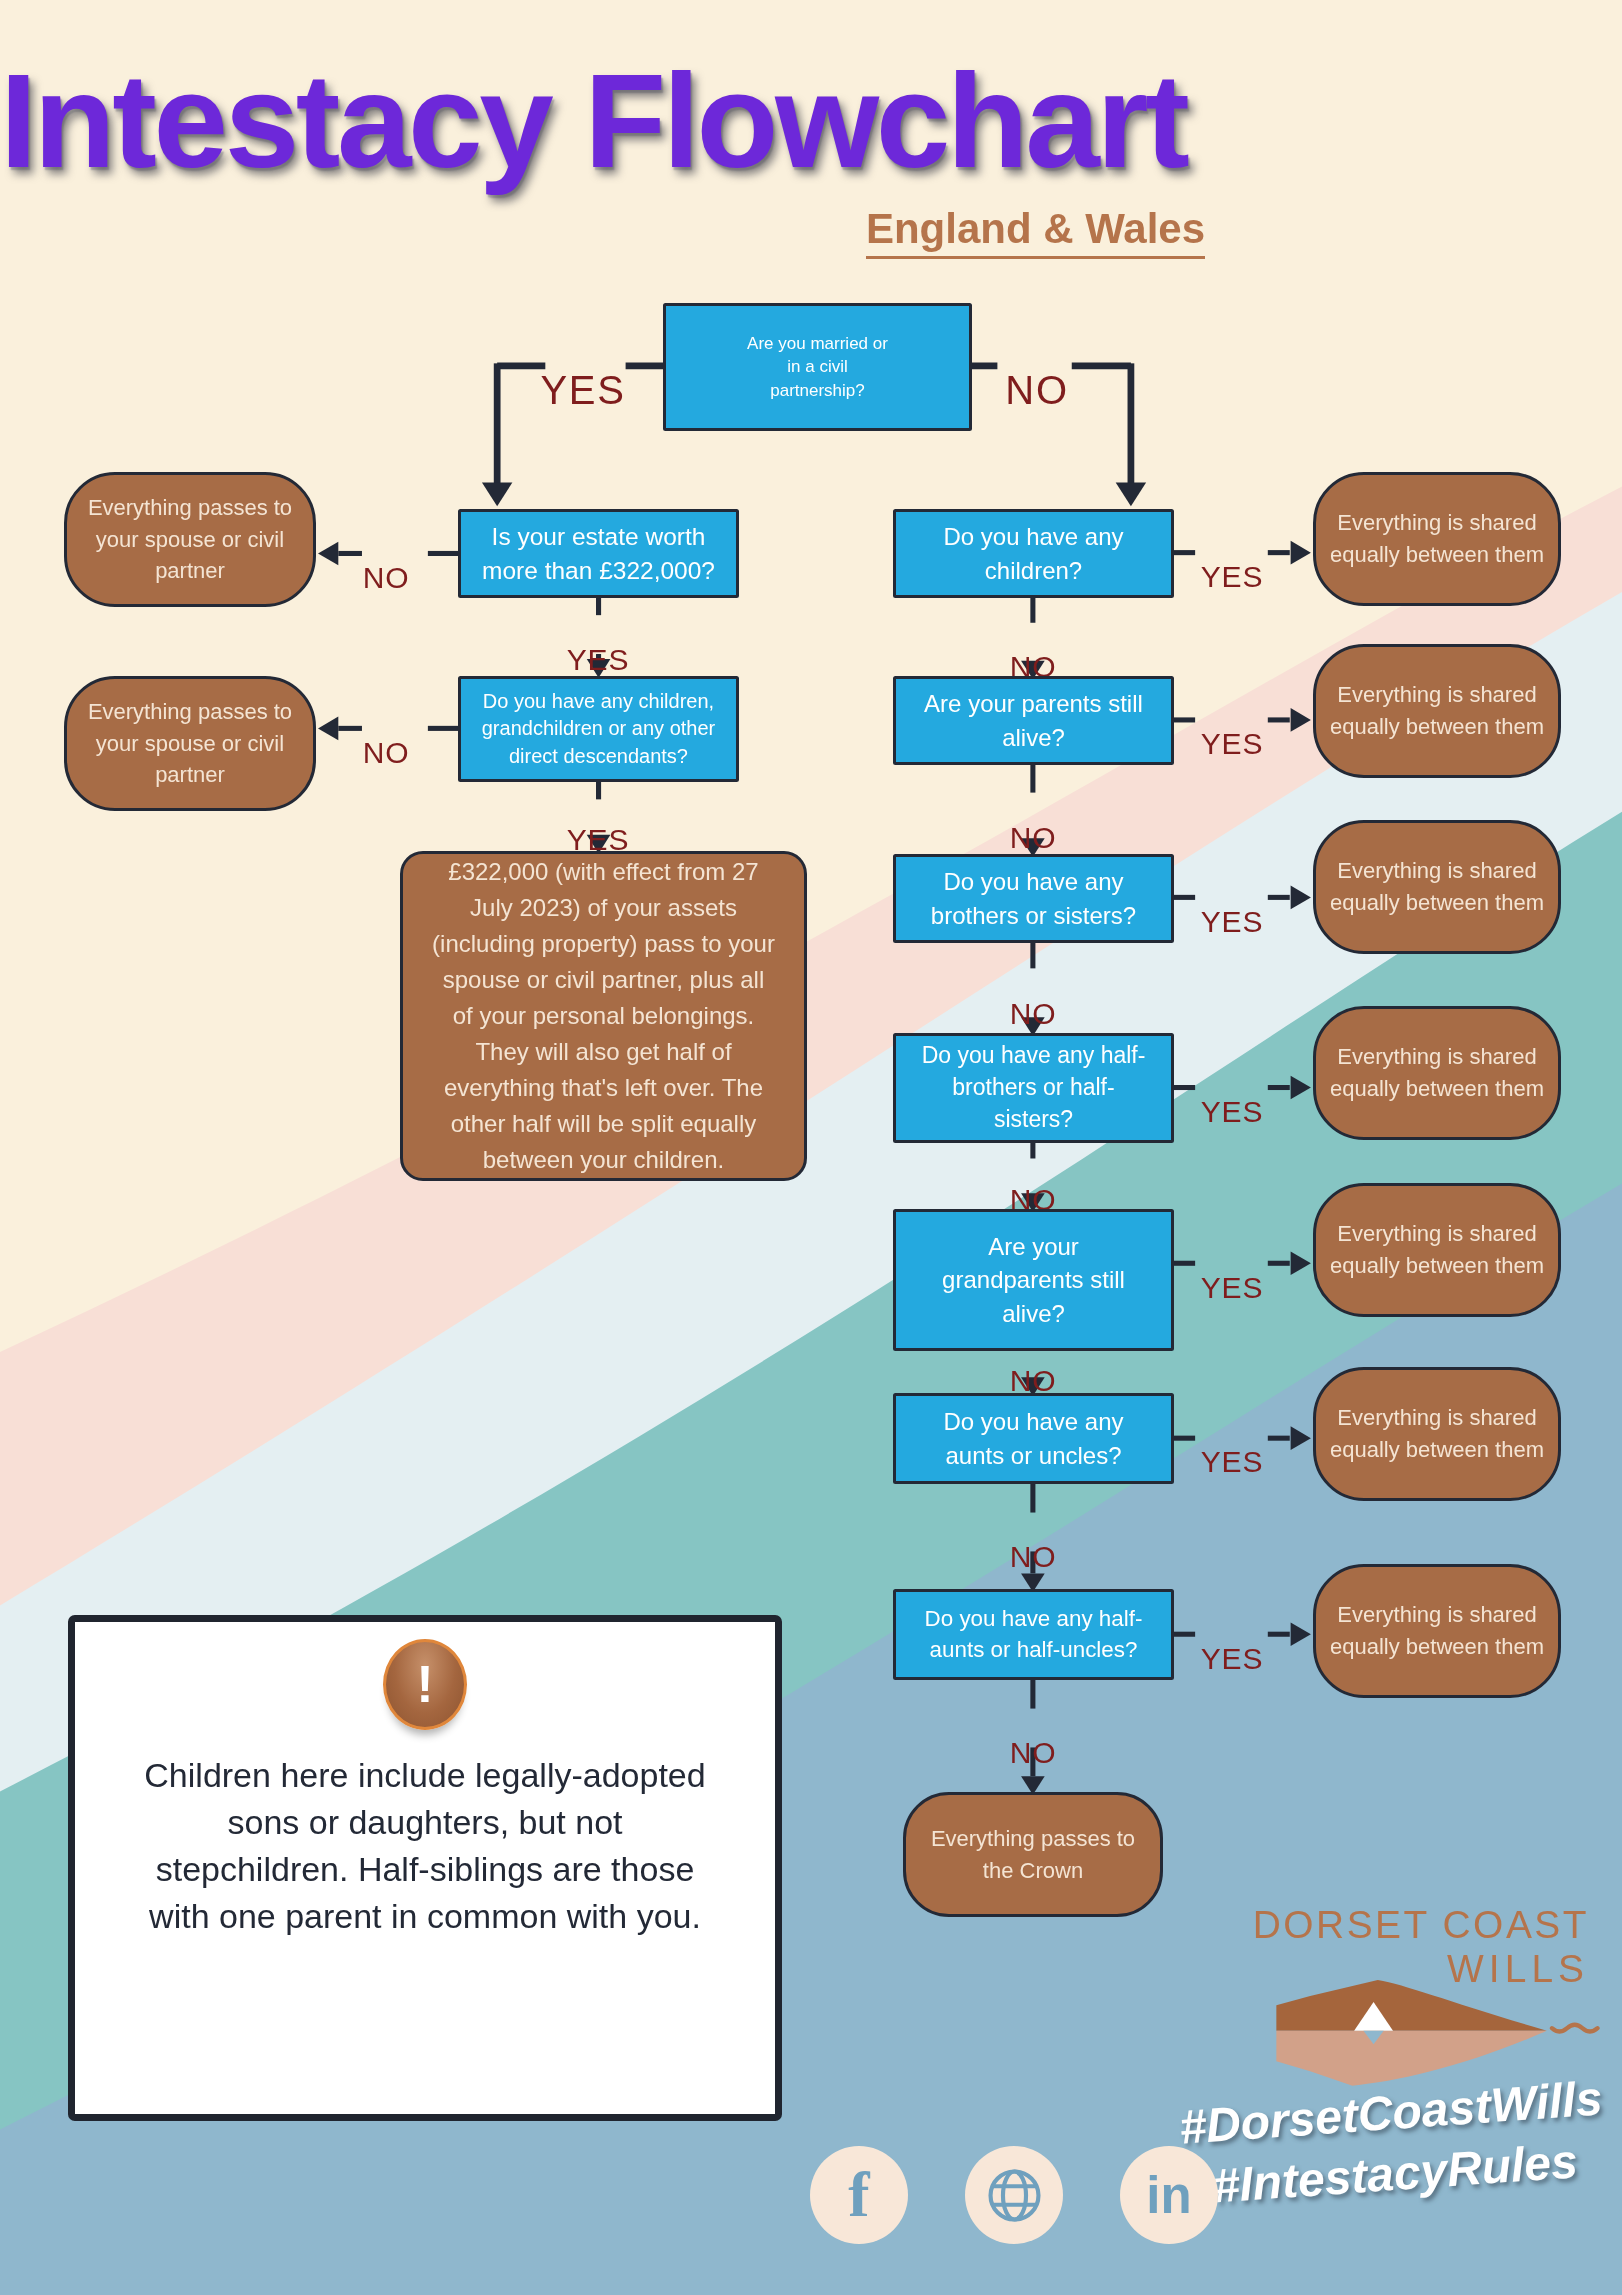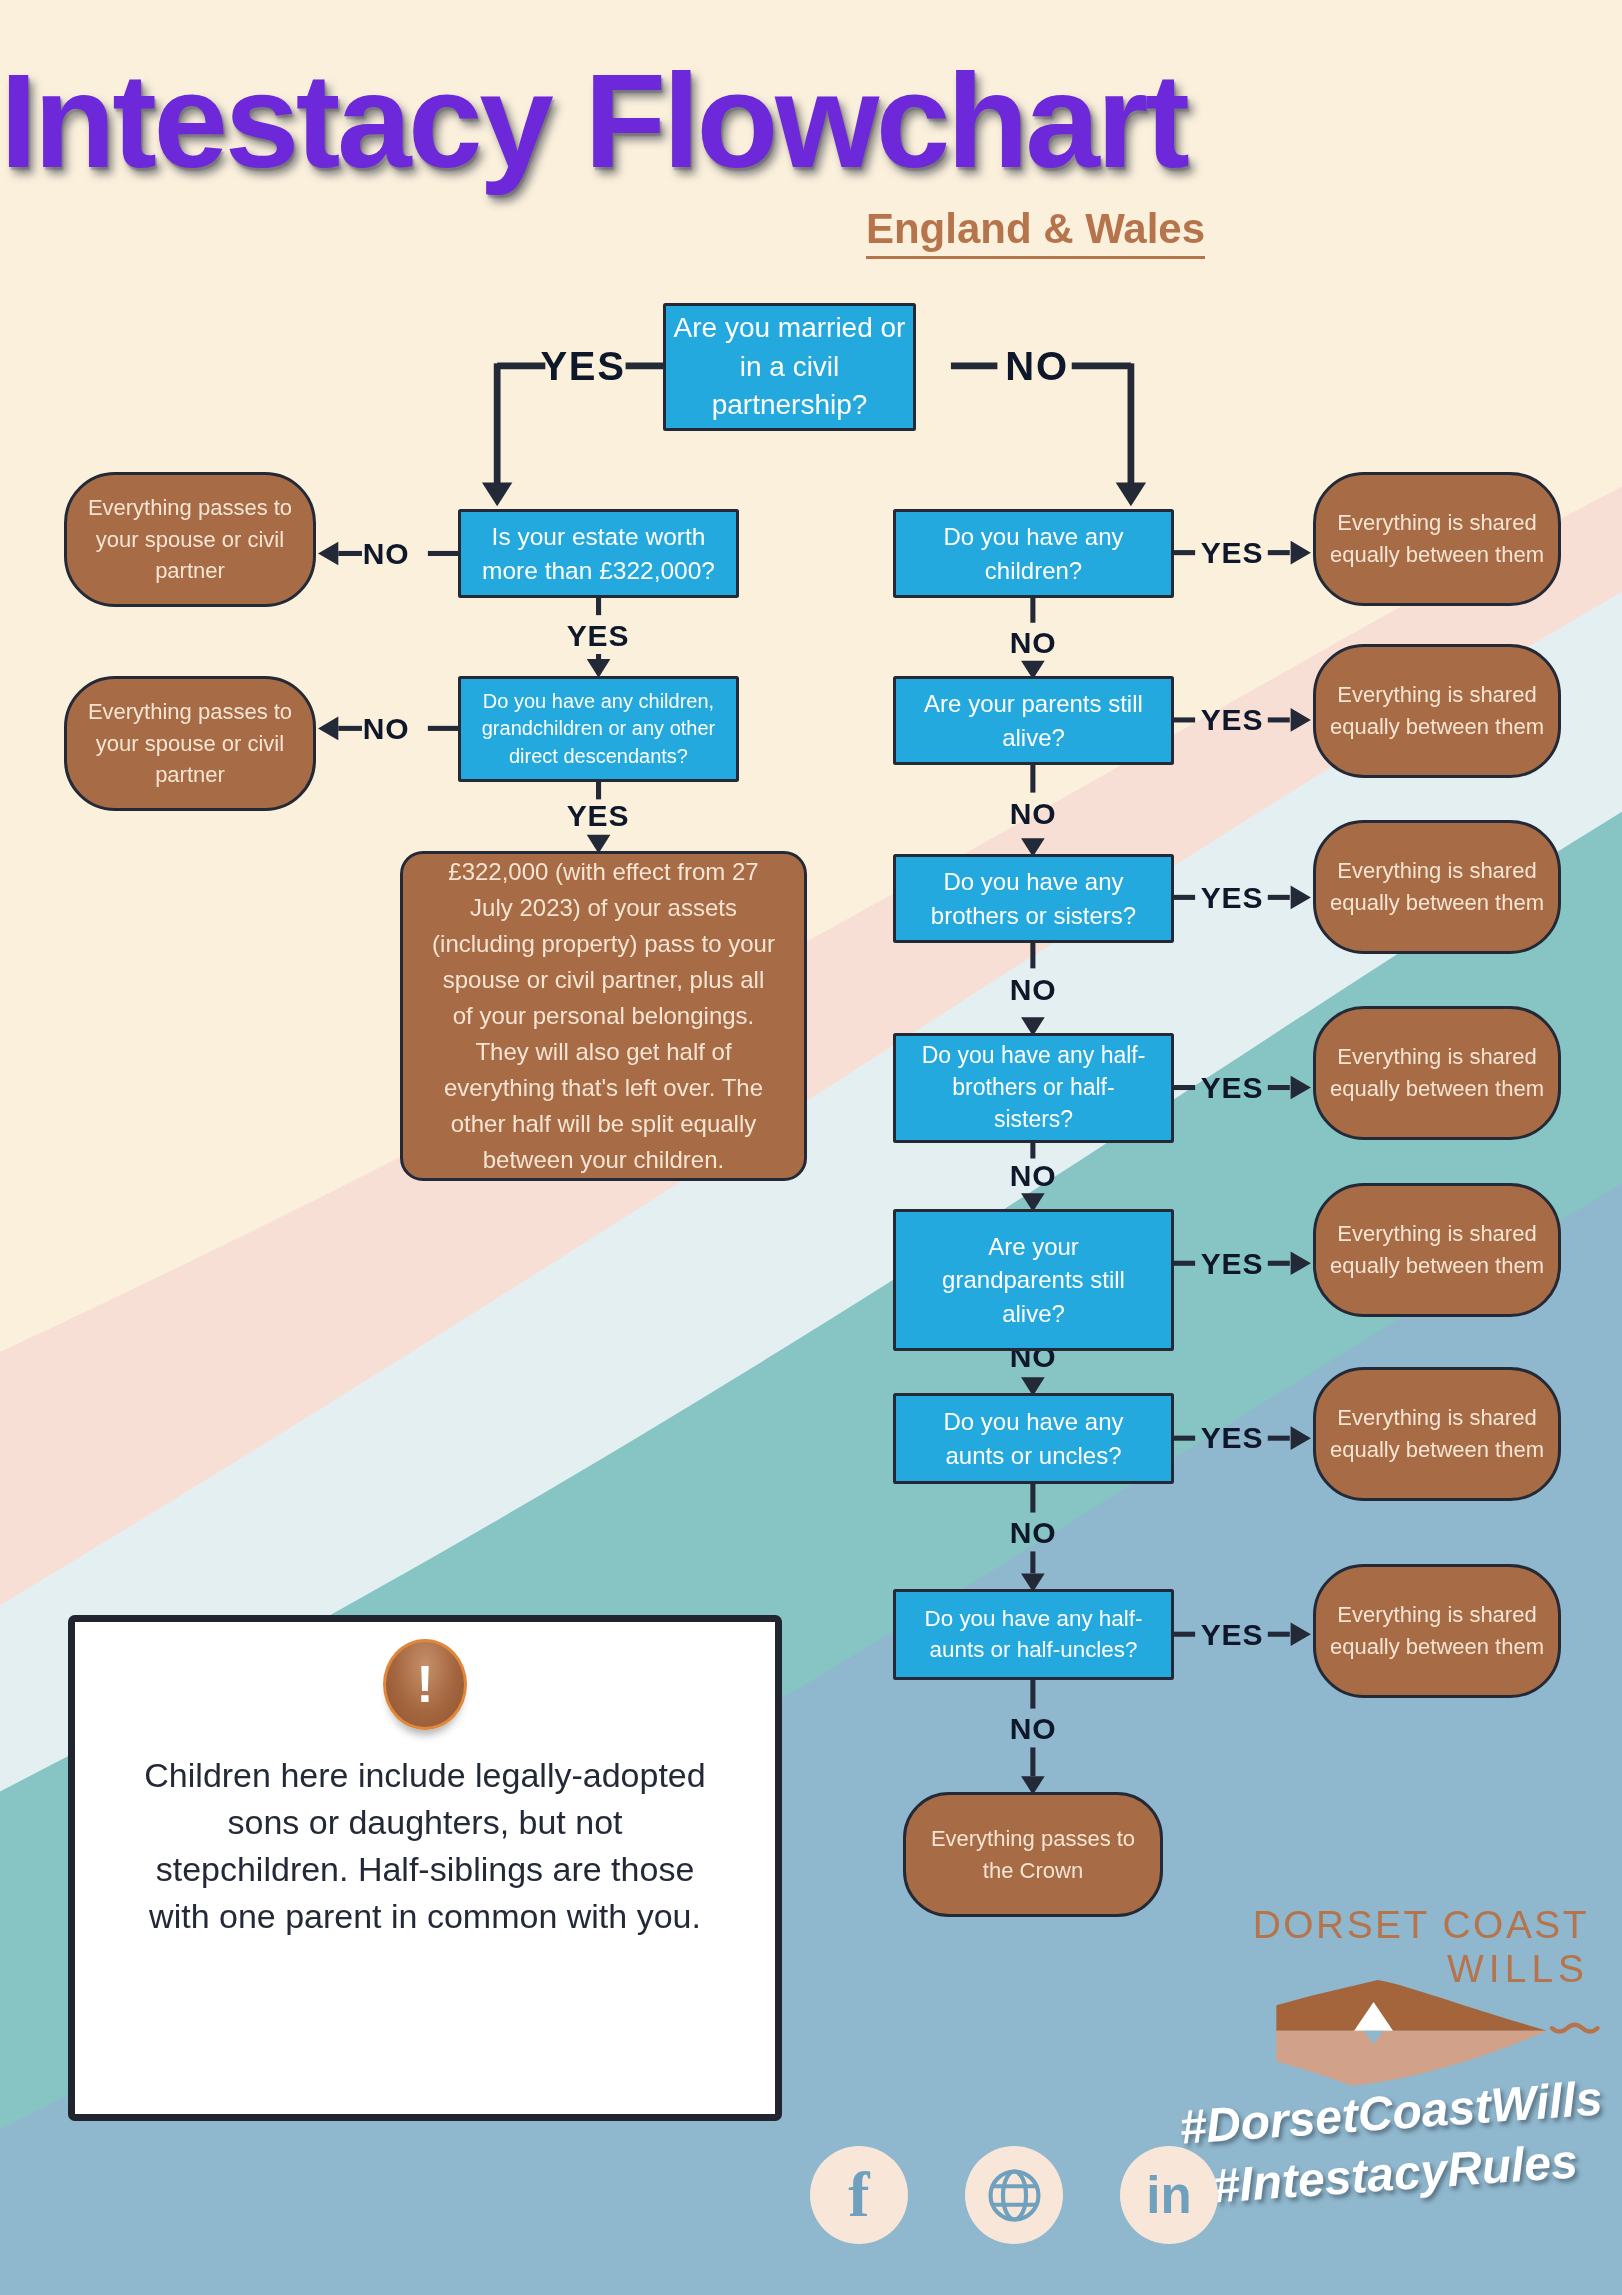--- a/index.html
+++ b/index.html
@@ -160,7 +160,7 @@
   <div class="lbl" style="left:1232px;top:1438px;">YES</div>
   <div class="lbl" style="left:1232px;top:1635px;">YES</div>
 
-  <div class="box qbox" style="left:663px;top:303px;width:253px;height:128px;font-size:28px;">Are you married or
+  <div class="box qbox" style="left:663px;top:303px;width:309px;height:128px;font-size:17px;">Are you married or
 in a civil
 partnership?</div>
   <div class="box qbox" style="left:458px;top:509px;width:281px;height:89px;font-size:24.5px;">Is your estate worth

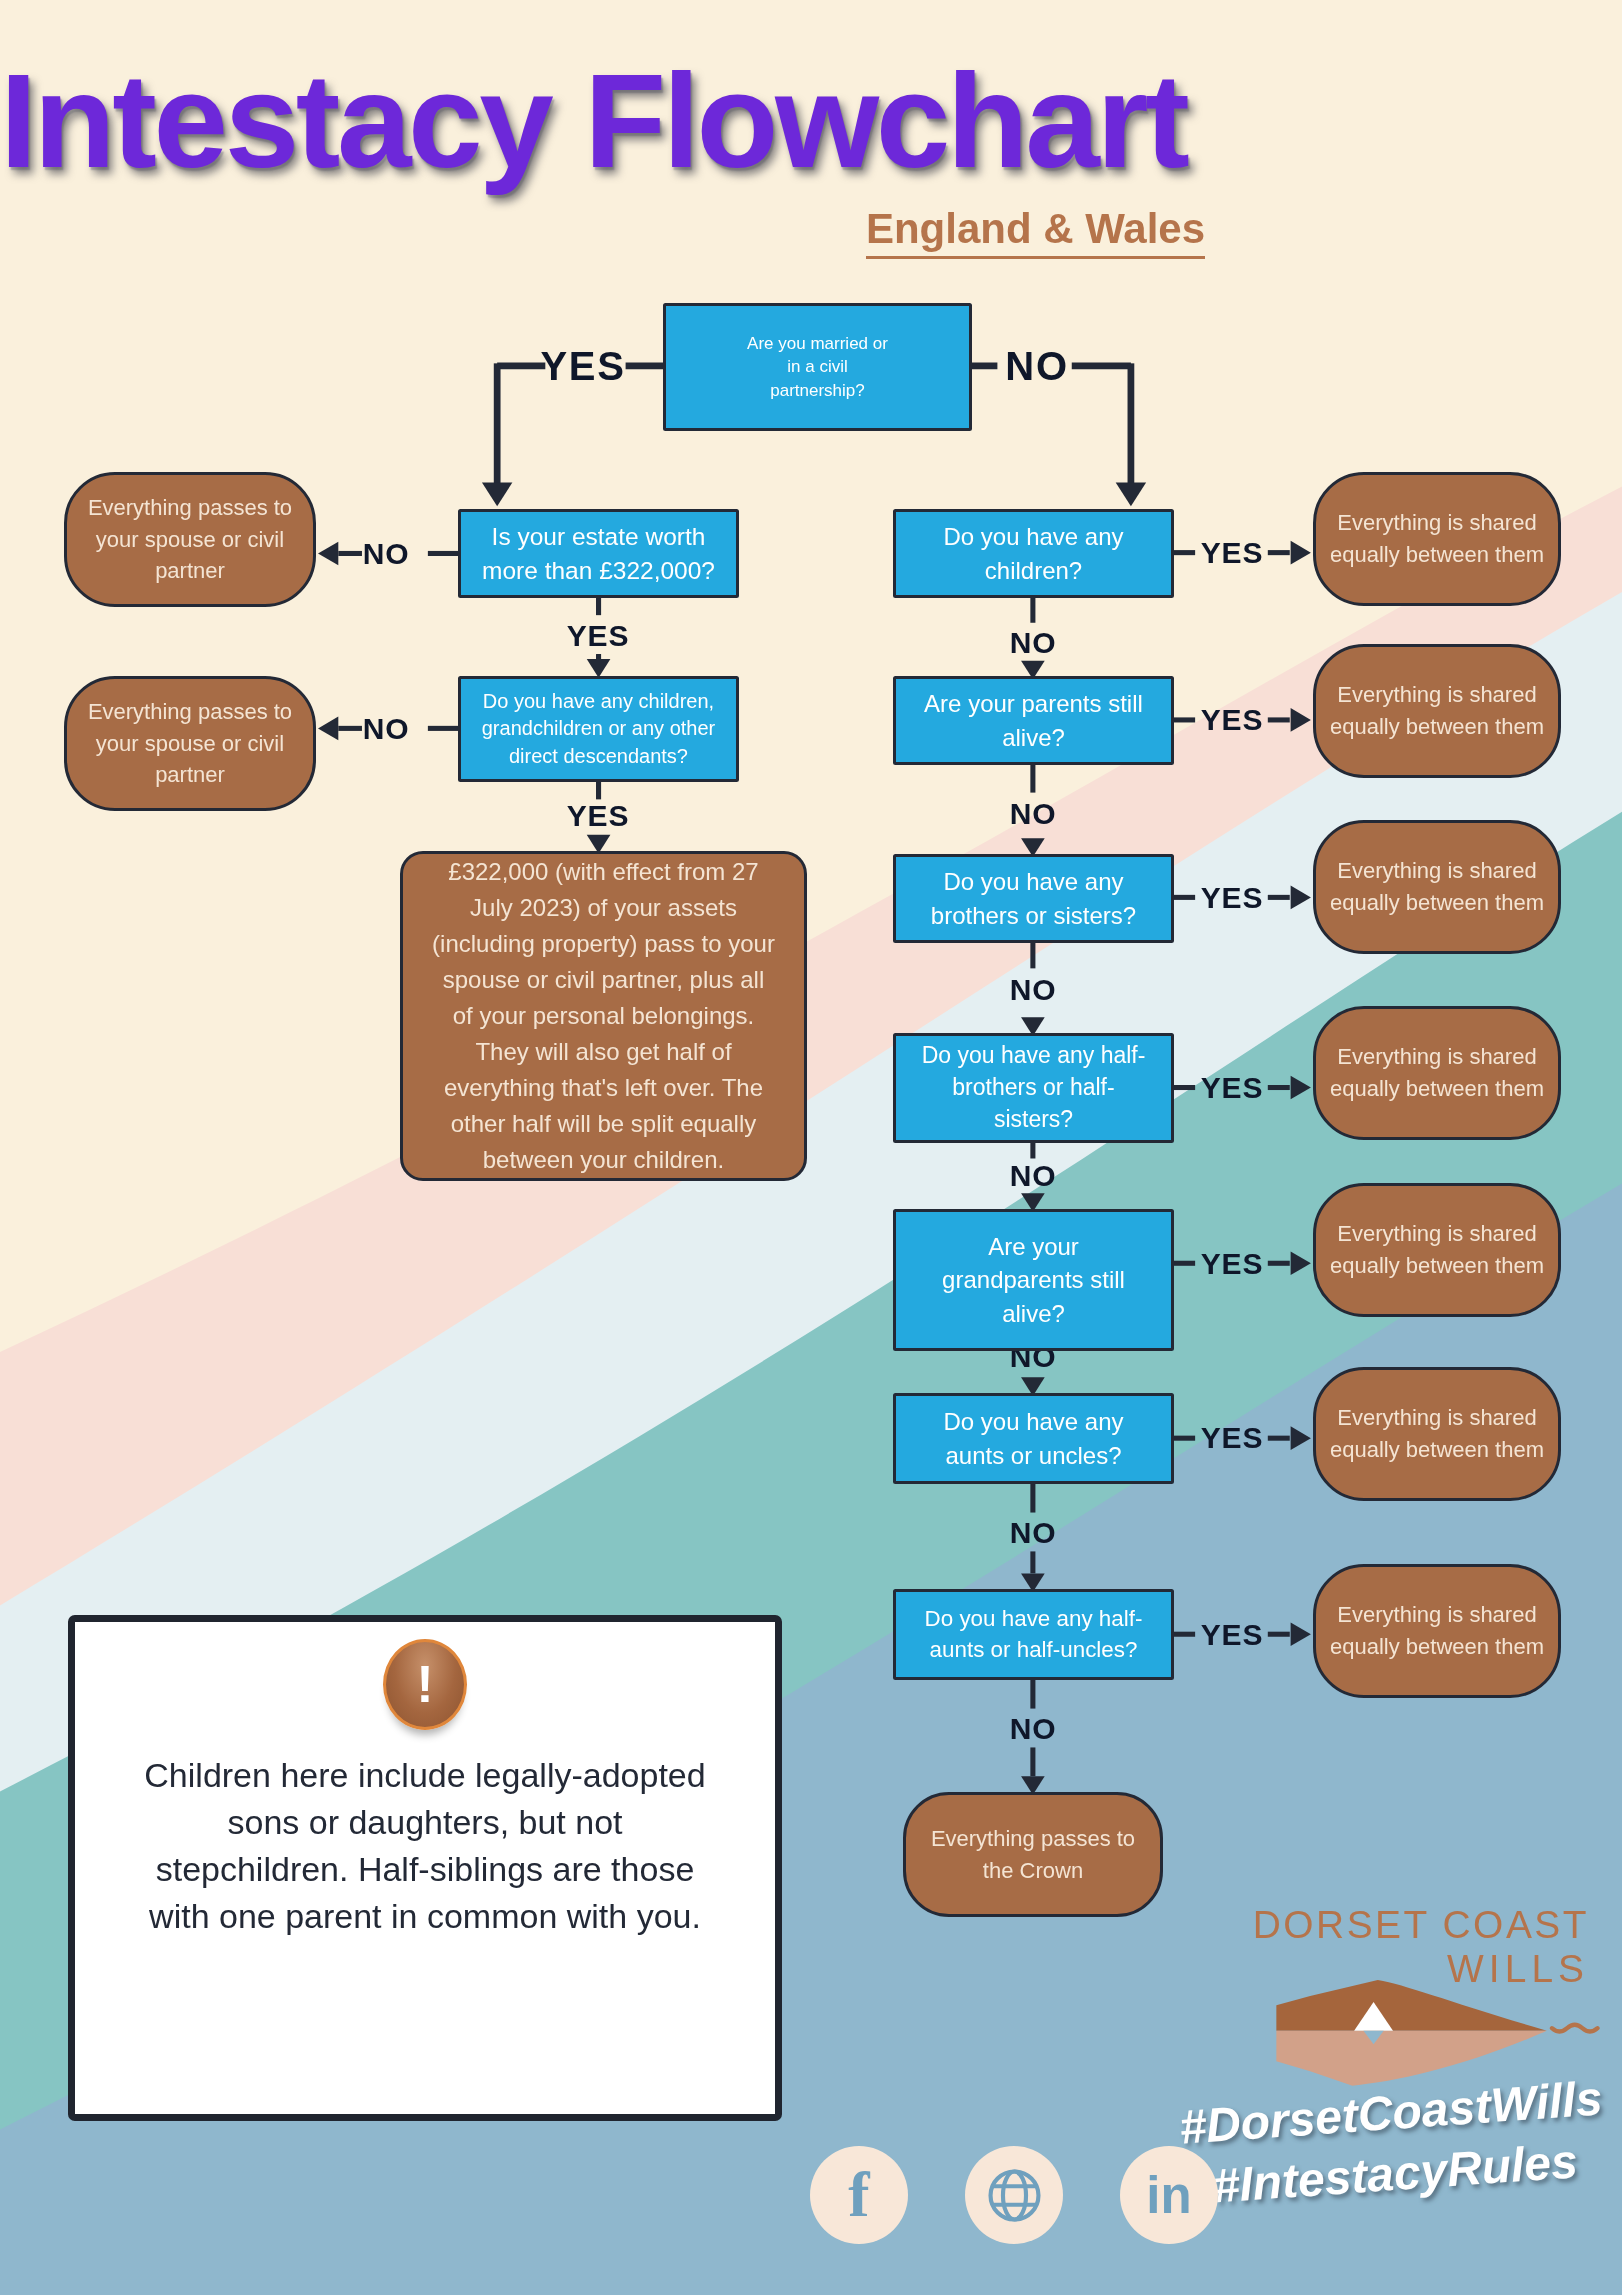--- a/index.html
+++ b/index.html
@@ -20,8 +20,8 @@
   .qbox{background:#24A9DF;border:3.4px solid #232936;color:#ffffff;border-radius:2.5px;line-height:1.38;}
   .rbox{background:#A76C46;border:3.4px solid #232936;color:#F4E4D3;border-radius:51px;line-height:1.45;}
 
-  .lbl{position:absolute;transform:translate(-50%,-50%);font-weight:700;color:#0f172a;
-       letter-spacing:0.8px;font-size:30px;white-space:nowrap;}
+  .lbl{position:absolute;transform:translate(-50%,-50%);font-weight:400;color:#7f1d1d;
+       letter-spacing:0.8px;font-size:30px;white-space:nowrap;margin-top:24px;}
   .lbl.big{font-size:40px;letter-spacing:1.7px;}
 
   .note-box{position:absolute;left:68px;top:1615px;width:714px;height:506px;

